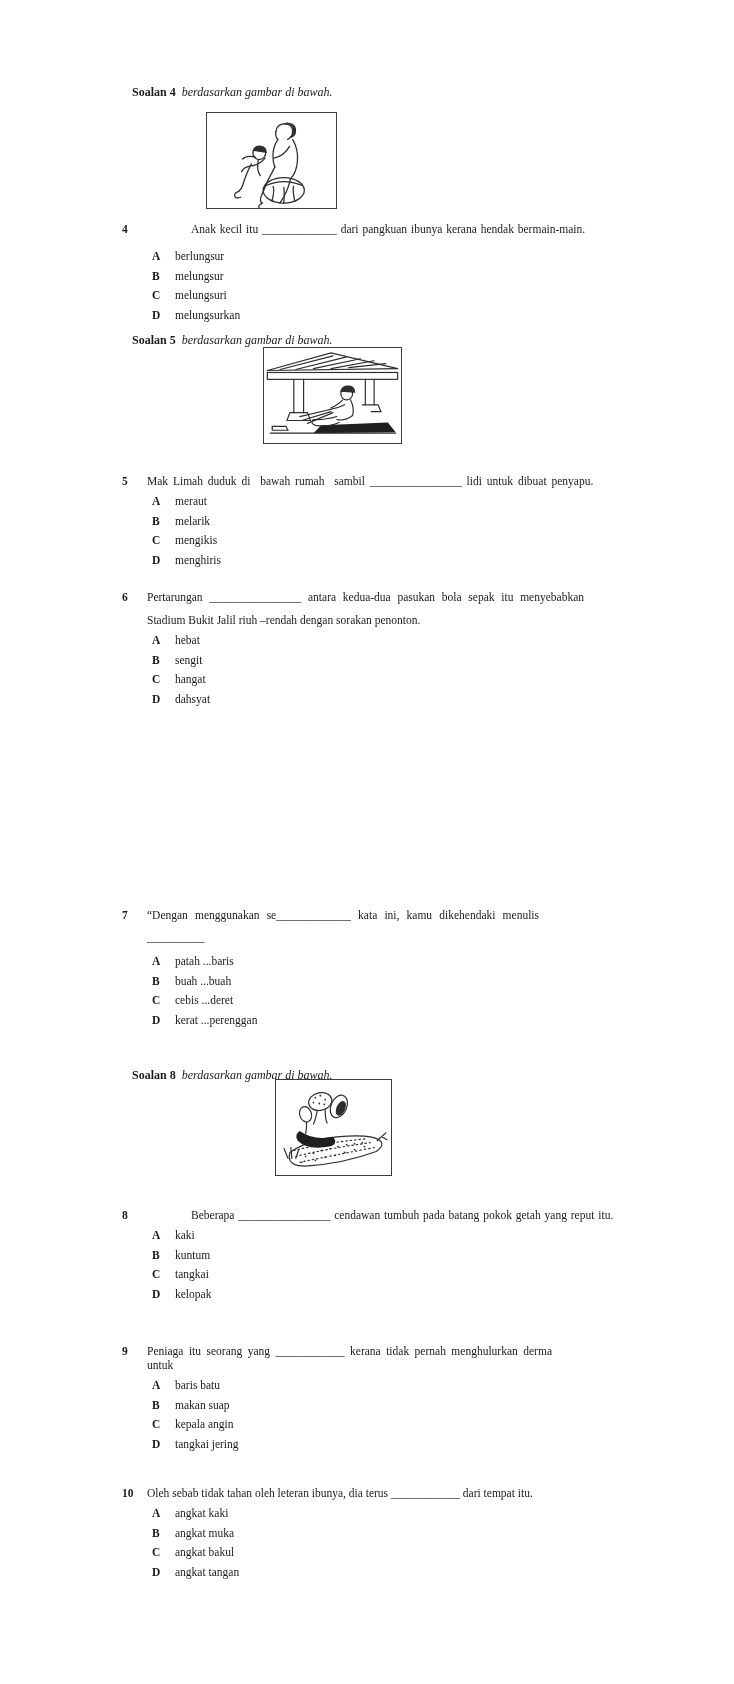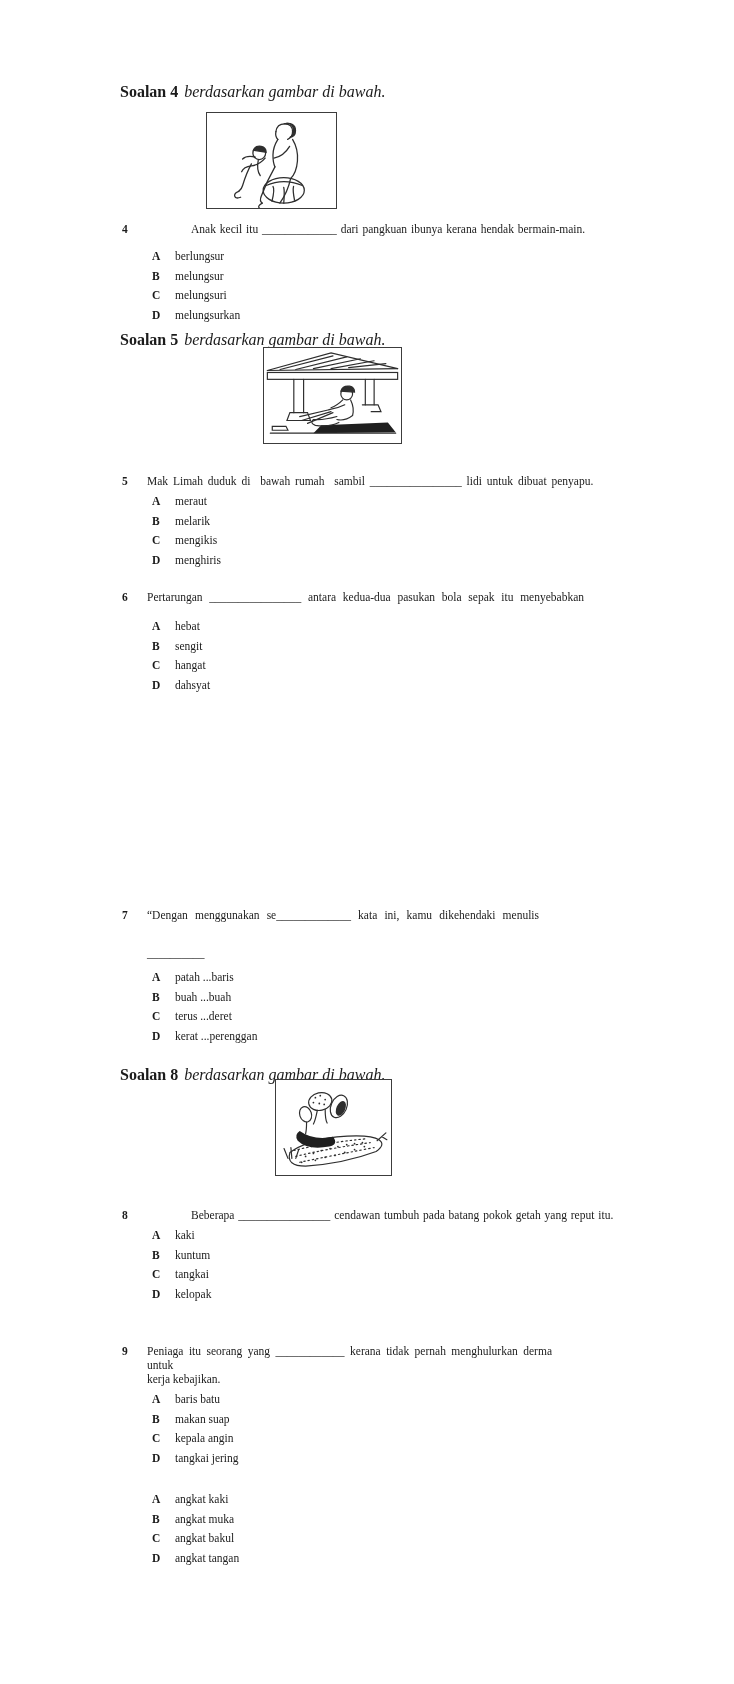--- a/index.html
+++ b/index.html
@@ -9,7 +9,7 @@
     overflow:hidden;
   }
   
-  .hdr{position:absolute;left:120px;font-size:16px;line-height:14px;white-space:nowrap;}
+  .hdr{position:absolute;left:132px;font-size:12px;line-height:14px;white-space:nowrap;}
   .hlabel{font-weight:bold;}
   .hcaption{font-style:italic;margin-left:6px;}
   

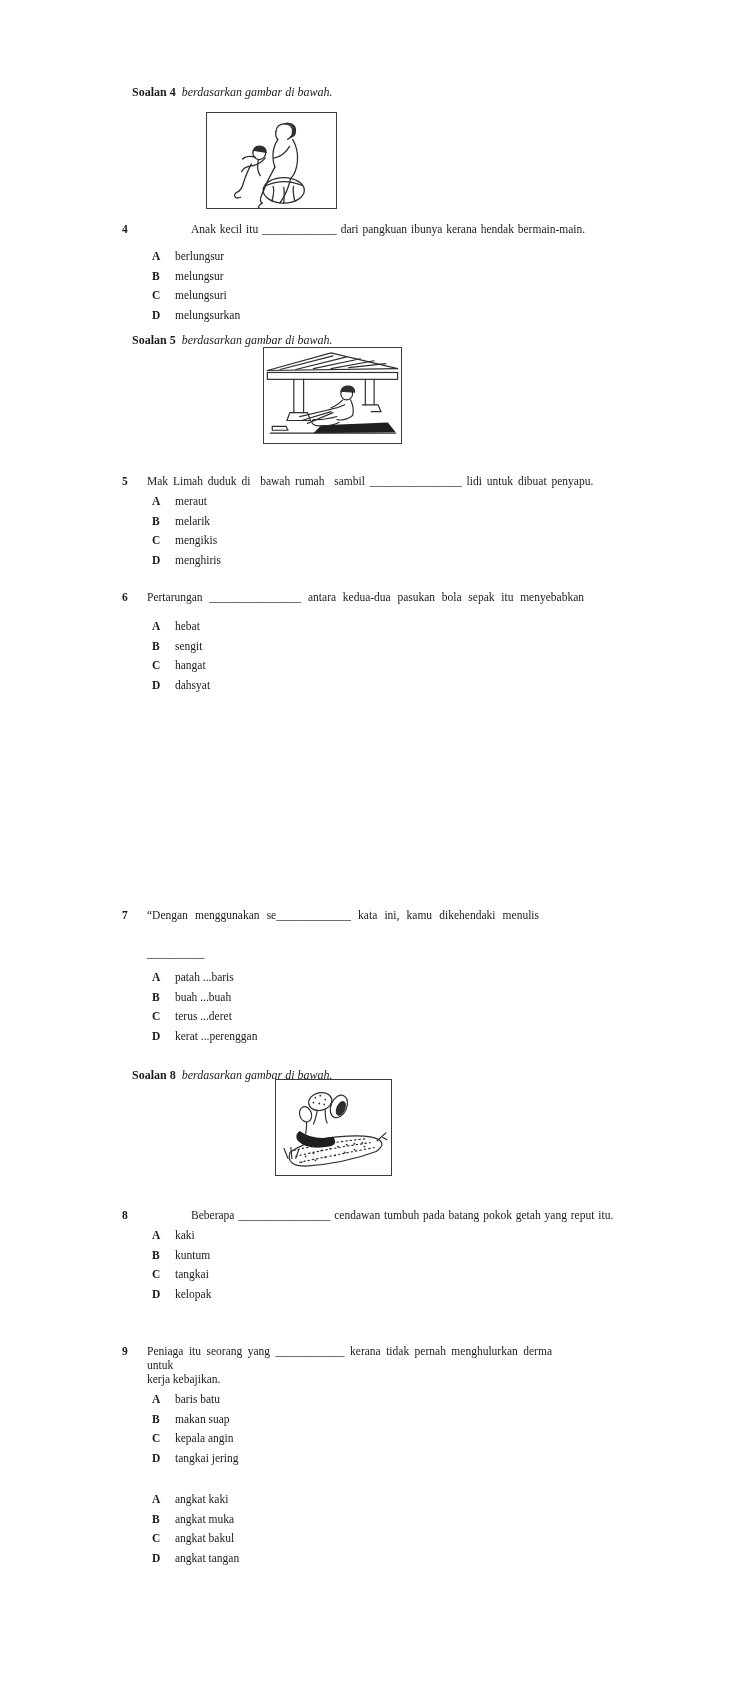--- a/index.html
+++ b/index.html
@@ -171,6 +171,7 @@
       <span class="qnum">6</span>
       <div class="stem">
         <div class="stem-line jl w437 mb9">Pertarungan ________________ antara kedua-dua pasukan bola sepak itu menyebabkan</div>
+        <div class="stem-line">Stadium Bukit Jalil riuh –rendah dengan sorakan penonton.</div>
       </div>
     </div>
     <div class="opts">

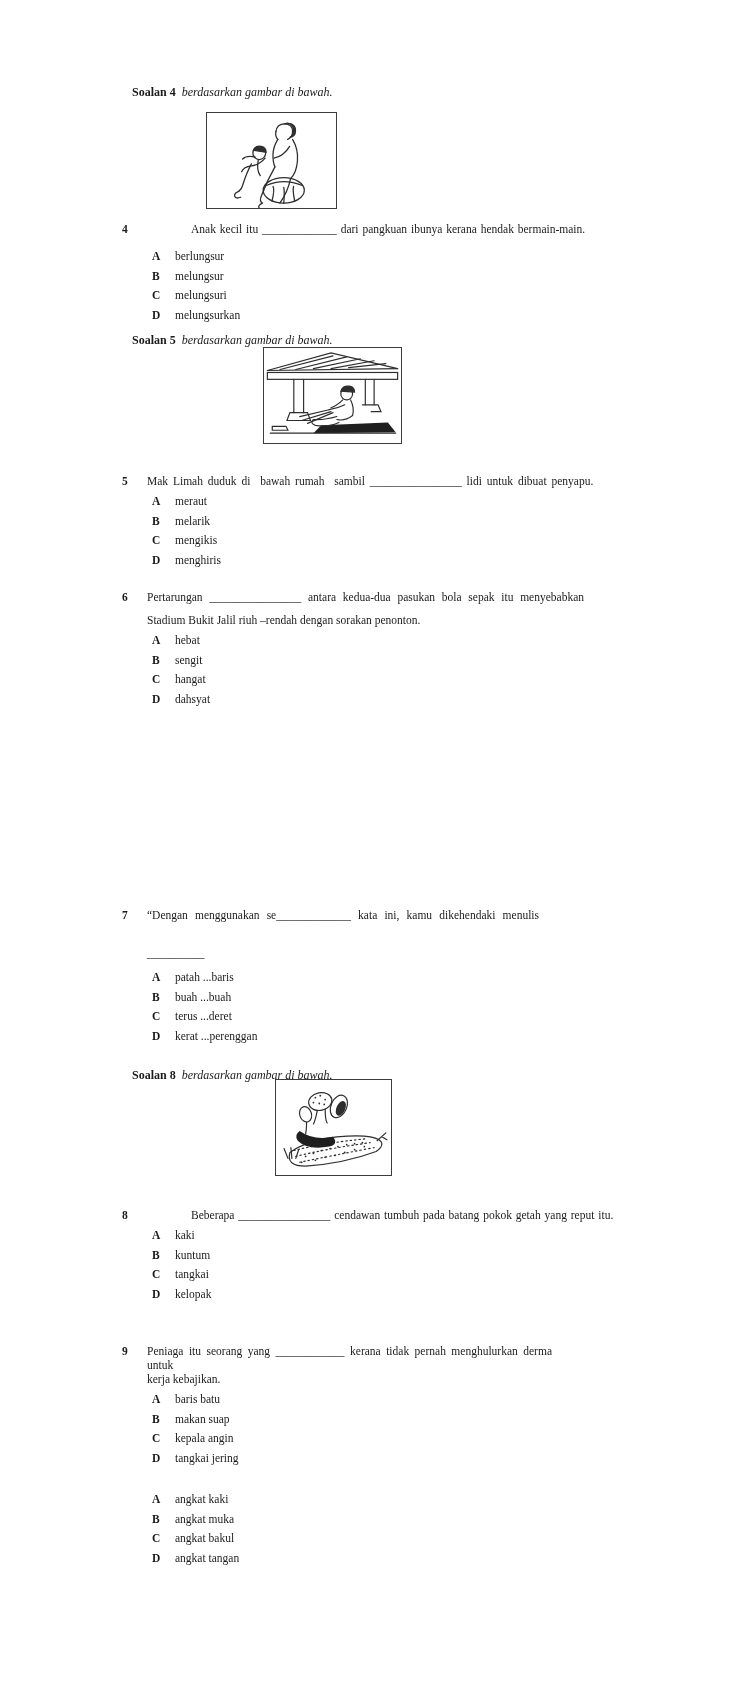--- a/index.html
+++ b/index.html
@@ -28,7 +28,7 @@
   .mb4{margin-bottom:4px;}
   .mb6{}
   .mb9{margin-bottom:9px;}
-  .mb12{margin-bottom:24px;}
+  .mb12{margin-bottom:8px;}
   .ind5{padding-left:5px;}
   .ws1{word-spacing:1px;margin-left:44px;}
   .ws2{word-spacing:2px;}

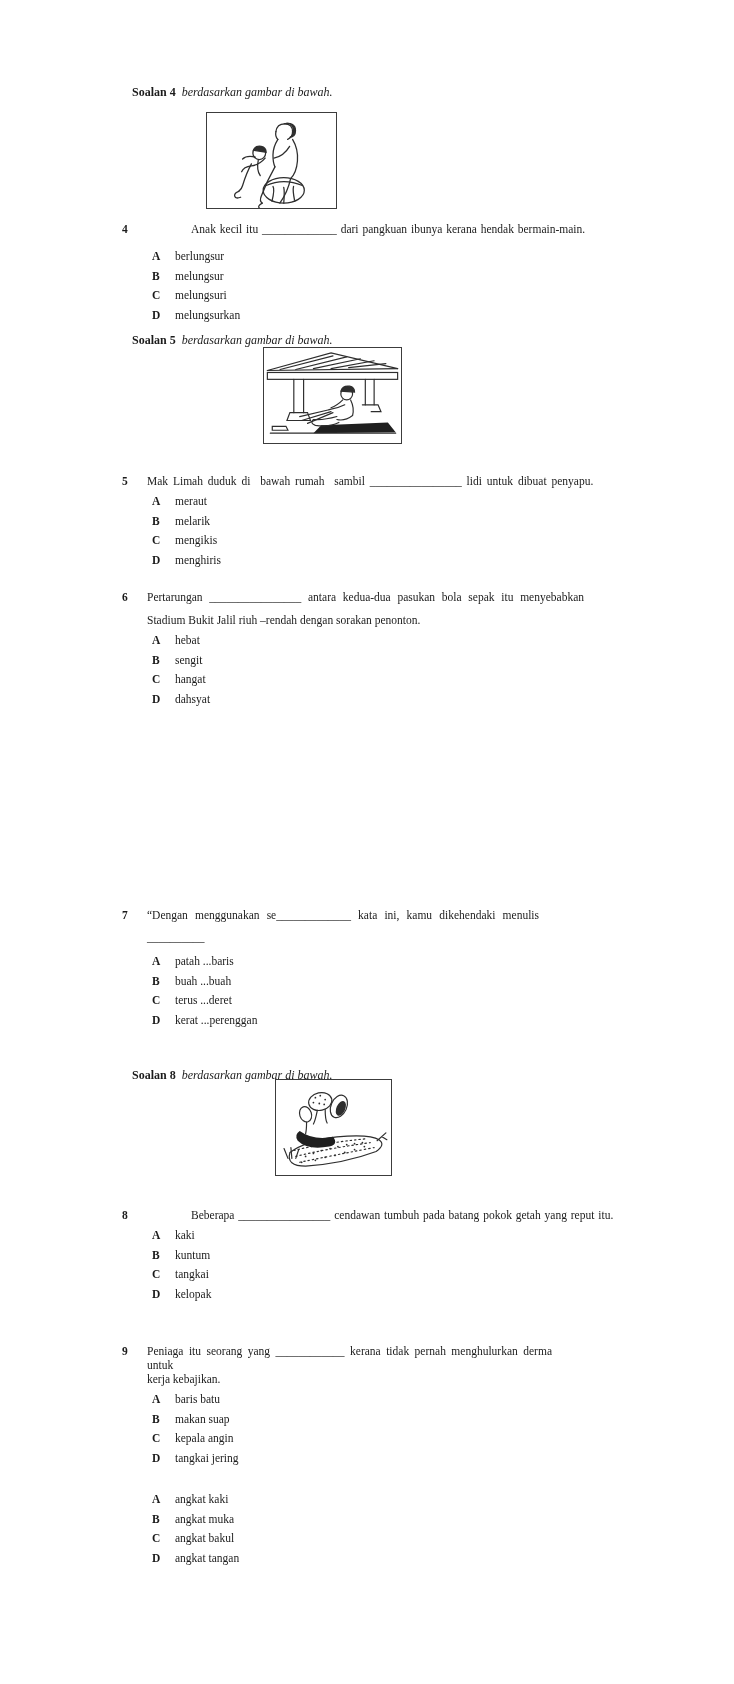--- a/index.html
+++ b/index.html
@@ -213,7 +213,7 @@
         </div>
       <div class="opt">
           <span class="letter">C</span>
-          <span>terus ...deret</span>
+          <span>cebis ...deret</span>
         </div>
       <div class="opt">
           <span class="letter">D</span>

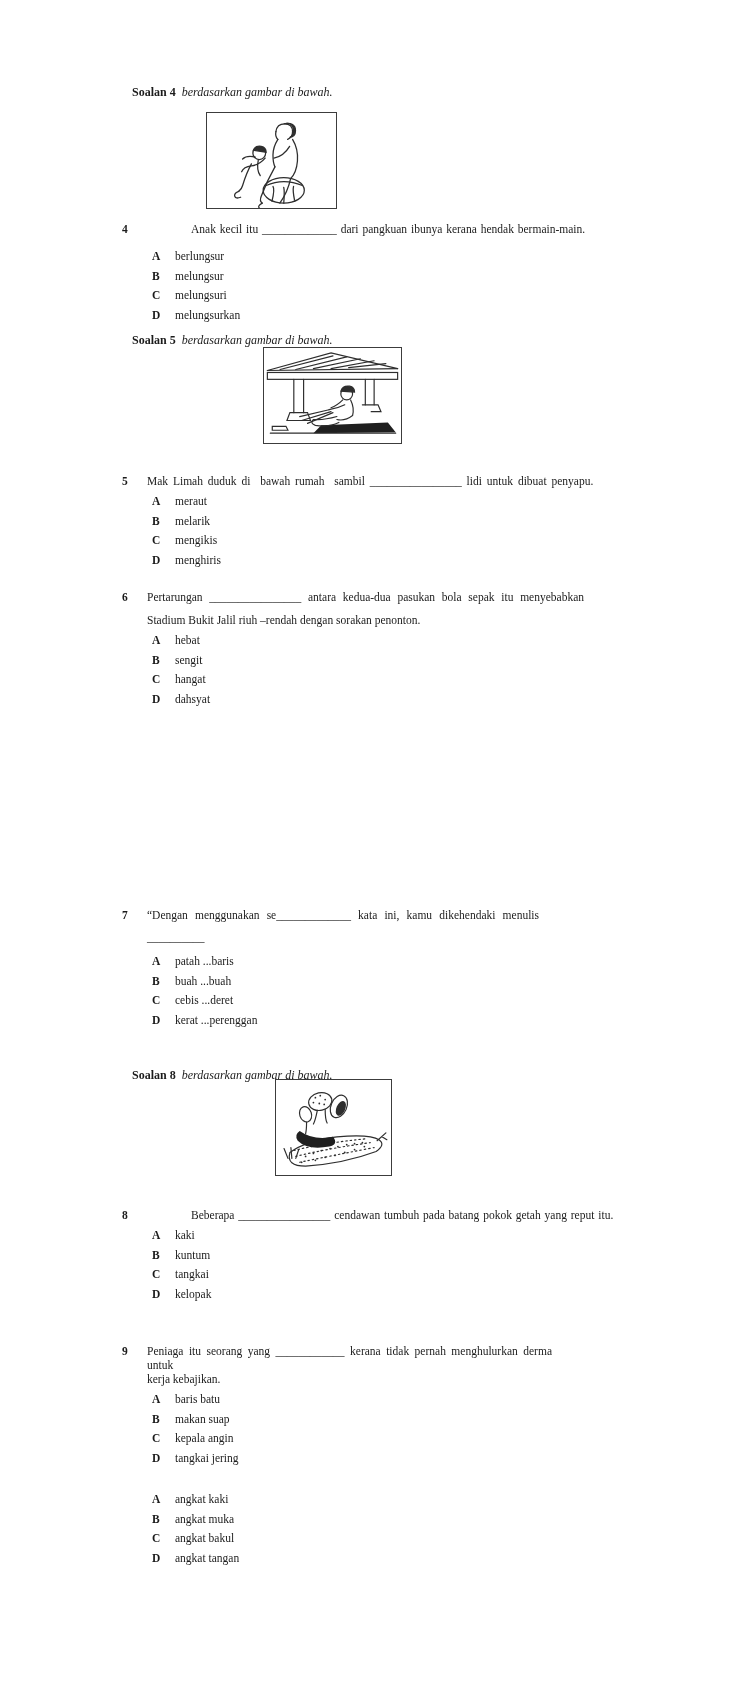--- a/index.html
+++ b/index.html
@@ -300,7 +300,6 @@
       <span class="qnum">9</span>
       <div class="stem">
         <div class="stem-line jl w405 mb6">Peniaga itu seorang yang ____________ kerana tidak pernah menghulurkan derma untuk</div>
-        <div class="stem-line">kerja kebajikan.</div>
       </div>
     </div>
     <div class="opts">

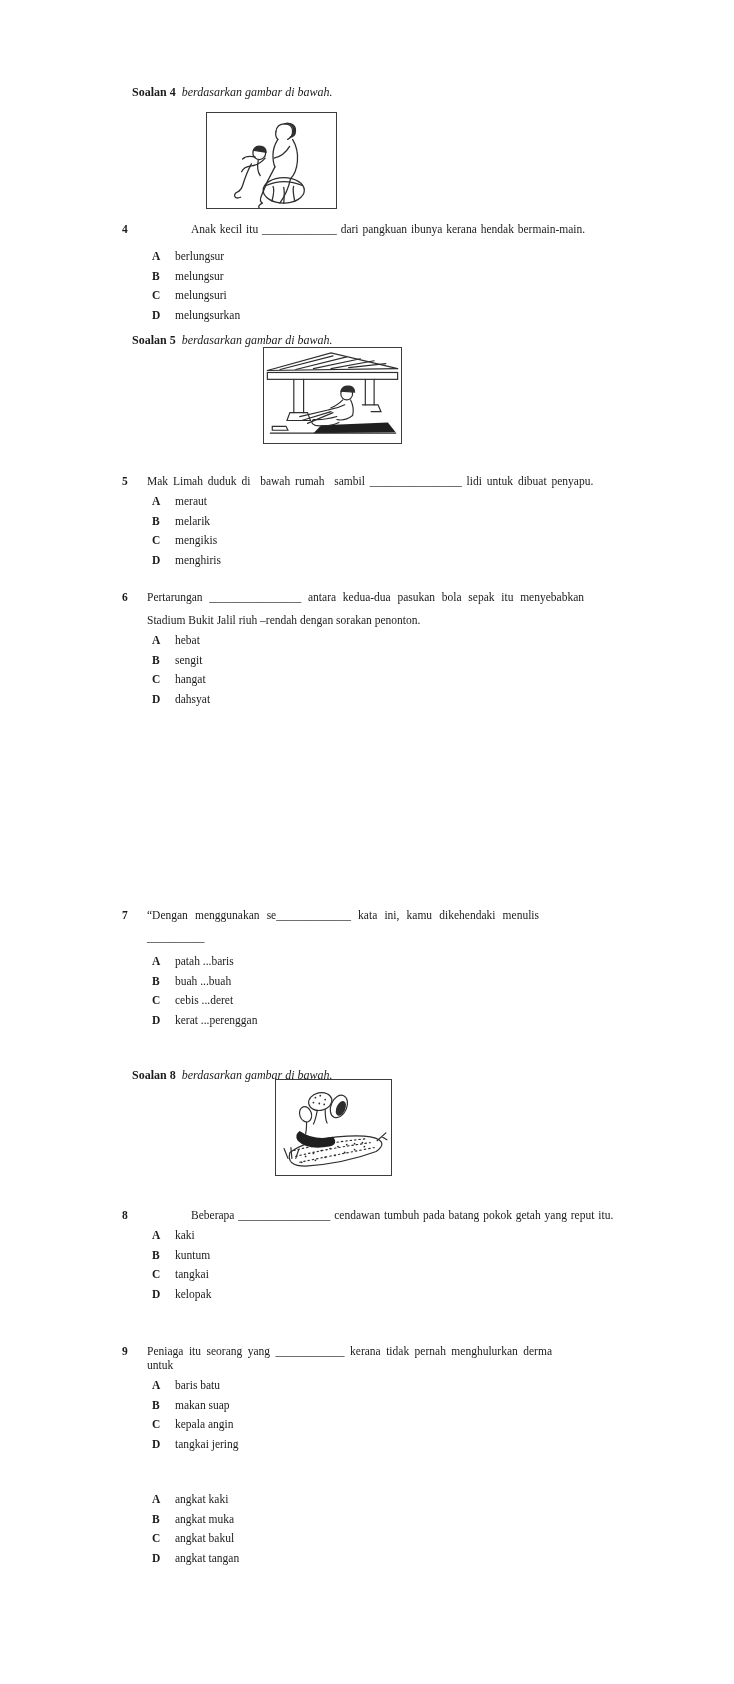--- a/index.html
+++ b/index.html
@@ -323,6 +323,12 @@
   </div>
 
   <div class="question" id="q10">
+    <div class="qrow">
+      <span class="qnum">10</span>
+      <div class="stem">
+        <div class="stem-line">Oleh sebab tidak tahan oleh leteran ibunya, dia terus ____________ dari tempat itu.</div>
+      </div>
+    </div>
     <div class="opts">
       <div class="opt">
           <span class="letter">A</span>

